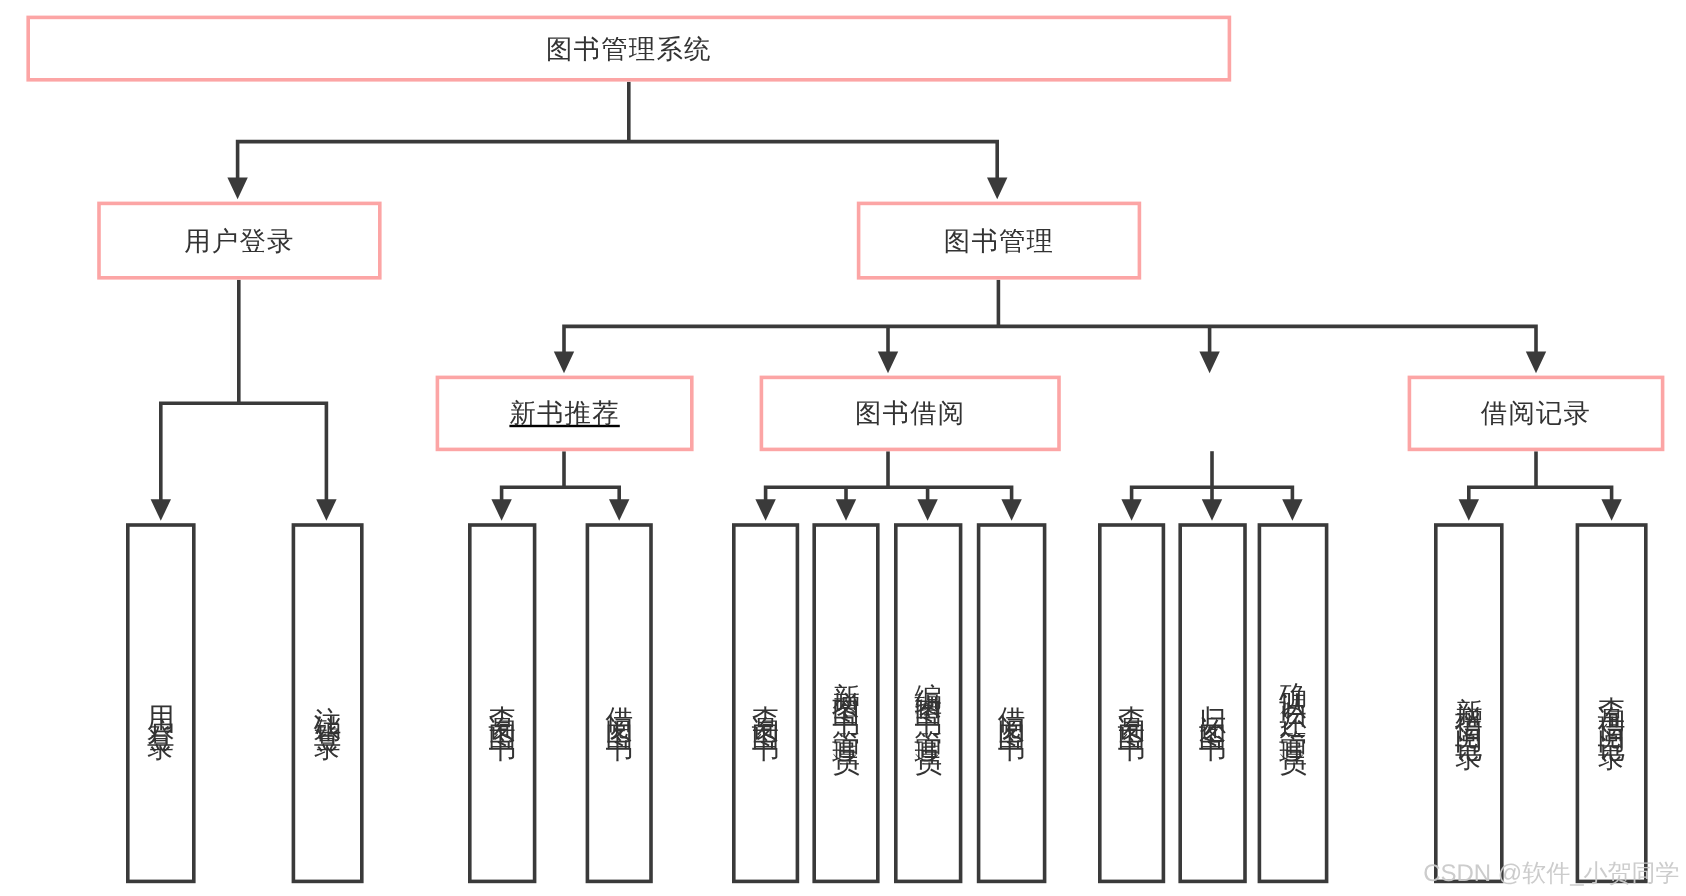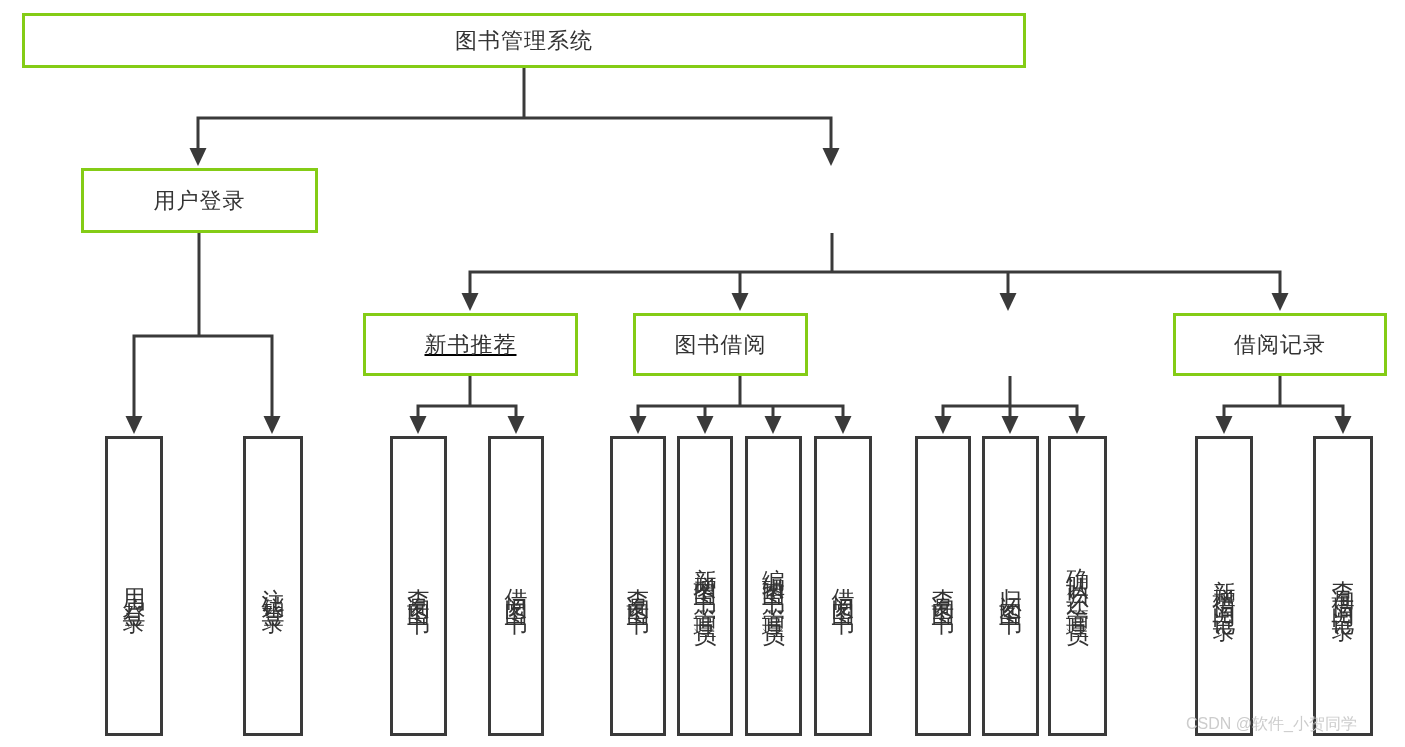--- a/index.html
+++ b/index.html
@@ -19,7 +19,7 @@
   .node {
     position: absolute;
     box-sizing: border-box;
-    border: 3px solid #84cc16;
+    border: 3px solid #fca5a5;
     background: #ffffff;
     display: flex;
     align-items: center;

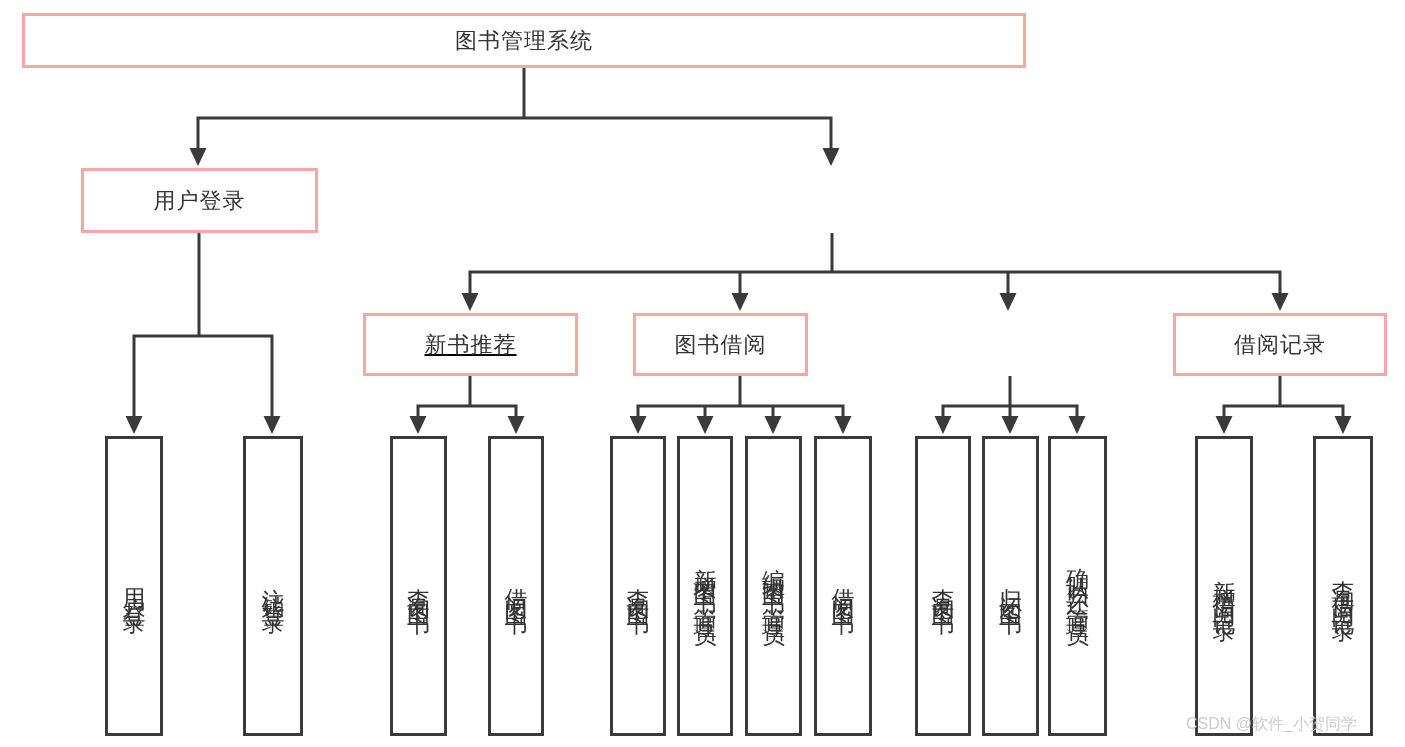--- a/index.html
+++ b/index.html
@@ -123,6 +123,9 @@
   <div class="node" style="left:81px; top:168px; width:237px; height:65px;">
     <span class="lbl">用户登录</span>
   </div>
+  <div class="node" style="left:714px; top:168px; width:237px; height:65px;">
+    <span class="lbl">图书管理</span>
+  </div>
 
   <div class="node" style="left:363px; top:313px; width:215px; height:63px;text-decoration:underline;">
     <span class="lbl">新书推荐</span>

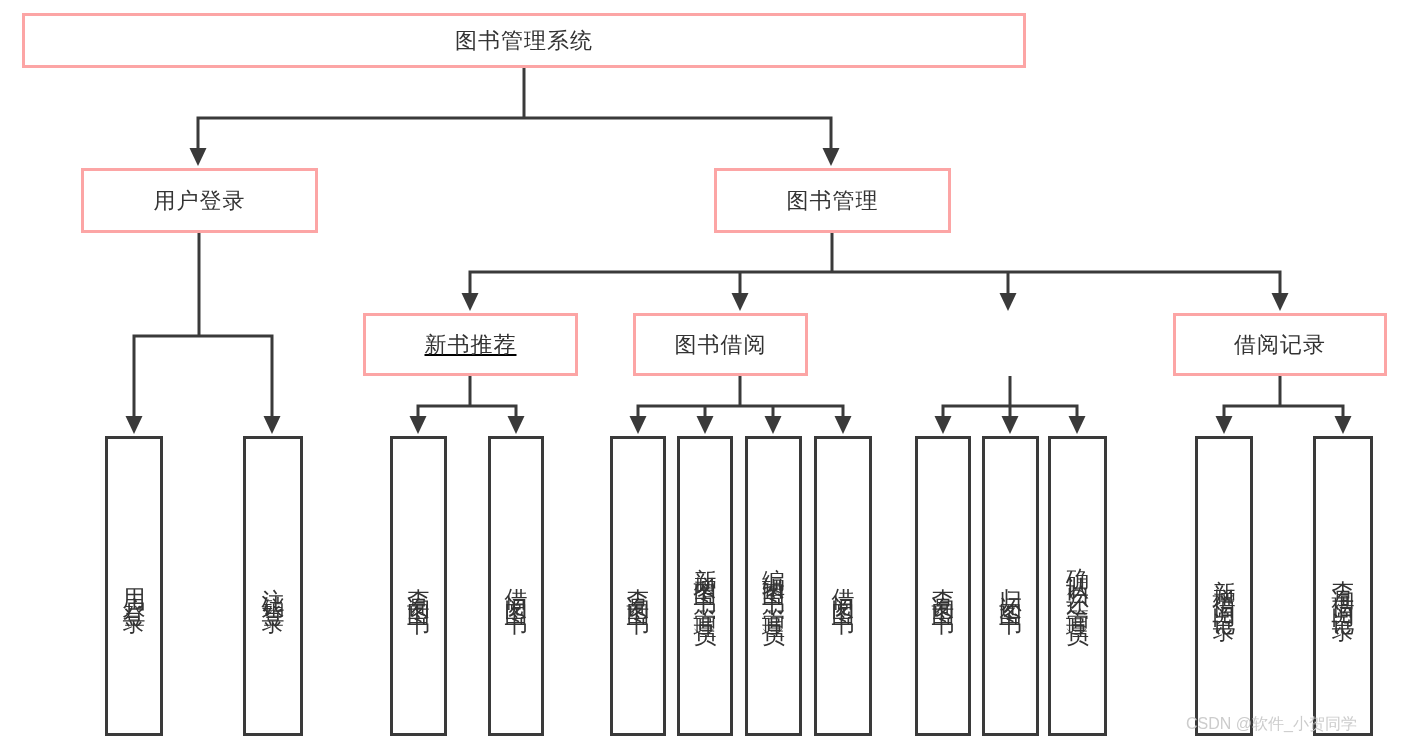--- a/index.html
+++ b/index.html
@@ -130,7 +130,7 @@
   <div class="node" style="left:363px; top:313px; width:215px; height:63px;text-decoration:underline;">
     <span class="lbl">新书推荐</span>
   </div>
-  <div class="node" style="left:633px; top:313px; width:175px; height:63px;">
+  <div class="node" style="left:633px; top:313px; width:251px; height:63px;">
     <span class="lbl">图书借阅</span>
   </div>
   <div class="node" style="left:1173px; top:313px; width:214px; height:63px;">

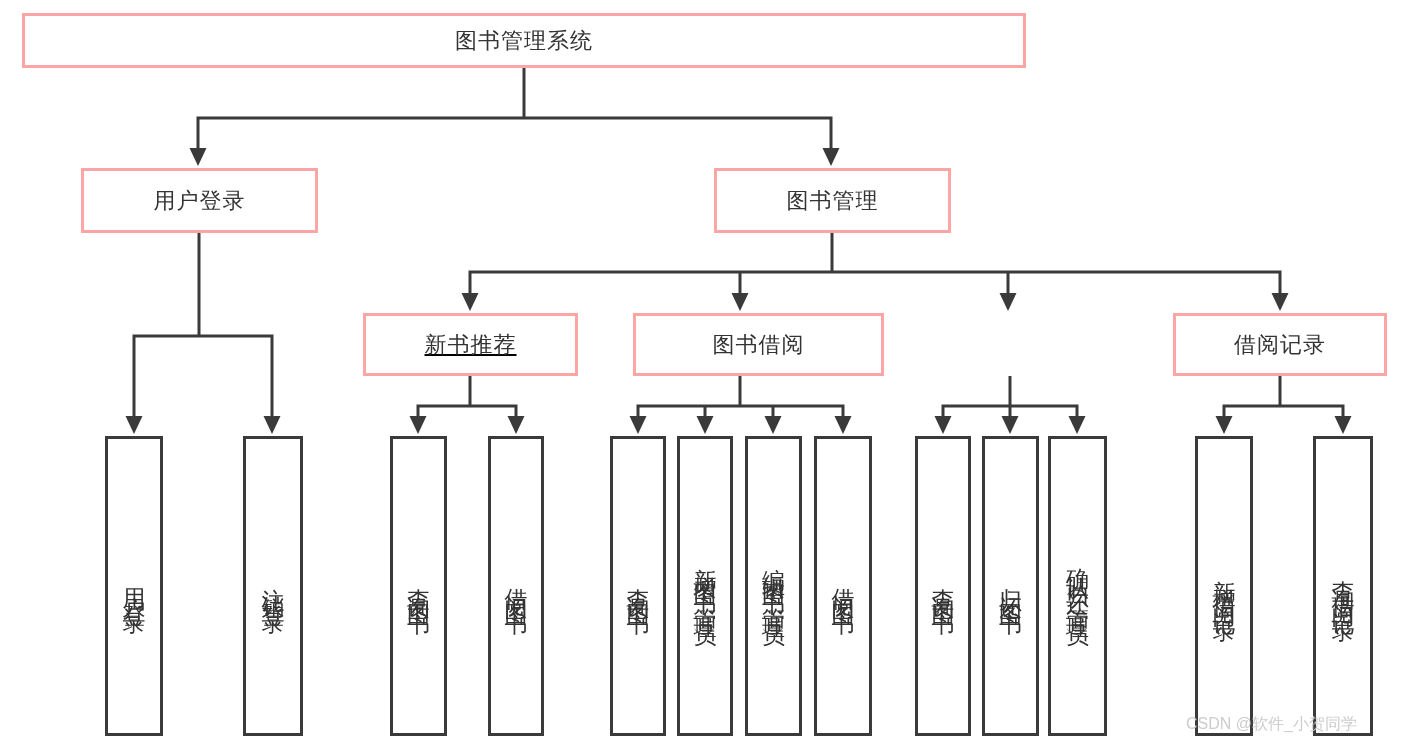--- a/index.html
+++ b/index.html
@@ -54,7 +54,7 @@
     position: absolute;
     left: 1186px;
     top: 714px;
-    font-size: 16px;
+    font-size: 20px;
     color: rgba(201,201,201,0.95);
     white-space: nowrap;
     z-index: 10;

